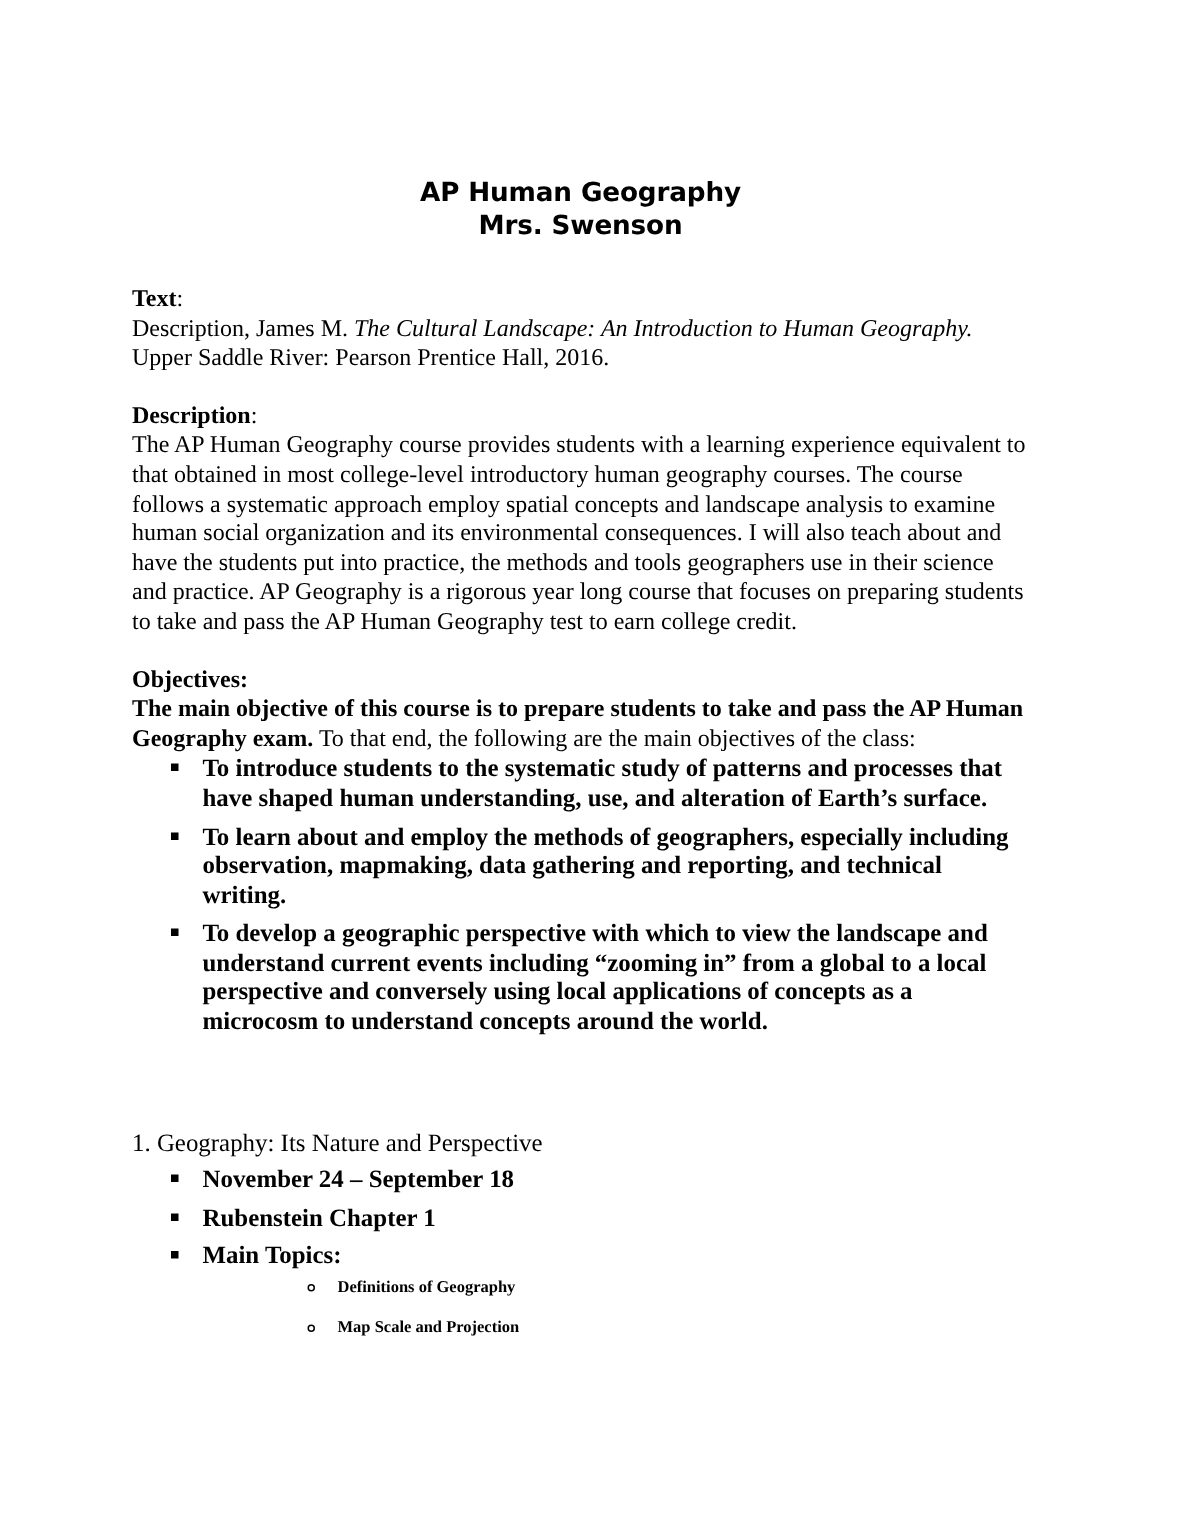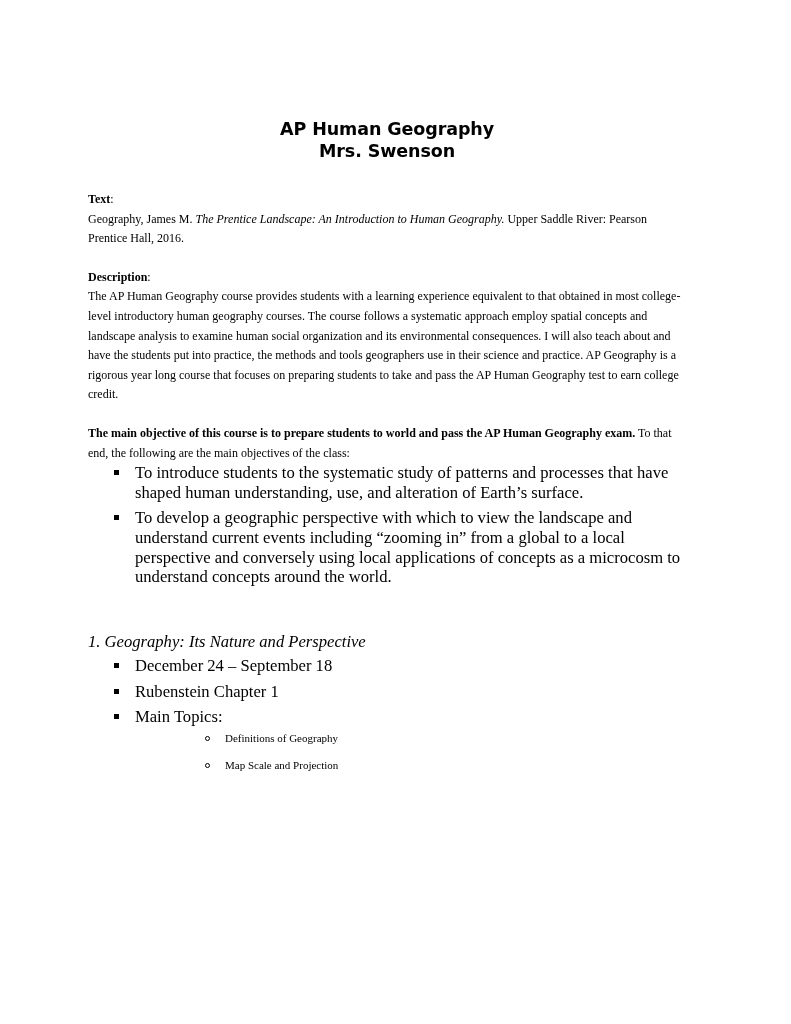--- a/index.html
+++ b/index.html
@@ -44,7 +44,7 @@
 
   
   .para {
-    font-size: 12px;
+    font-size: 16px;
     line-height: 19.6px;
     margin: 0;
     text-align: left;

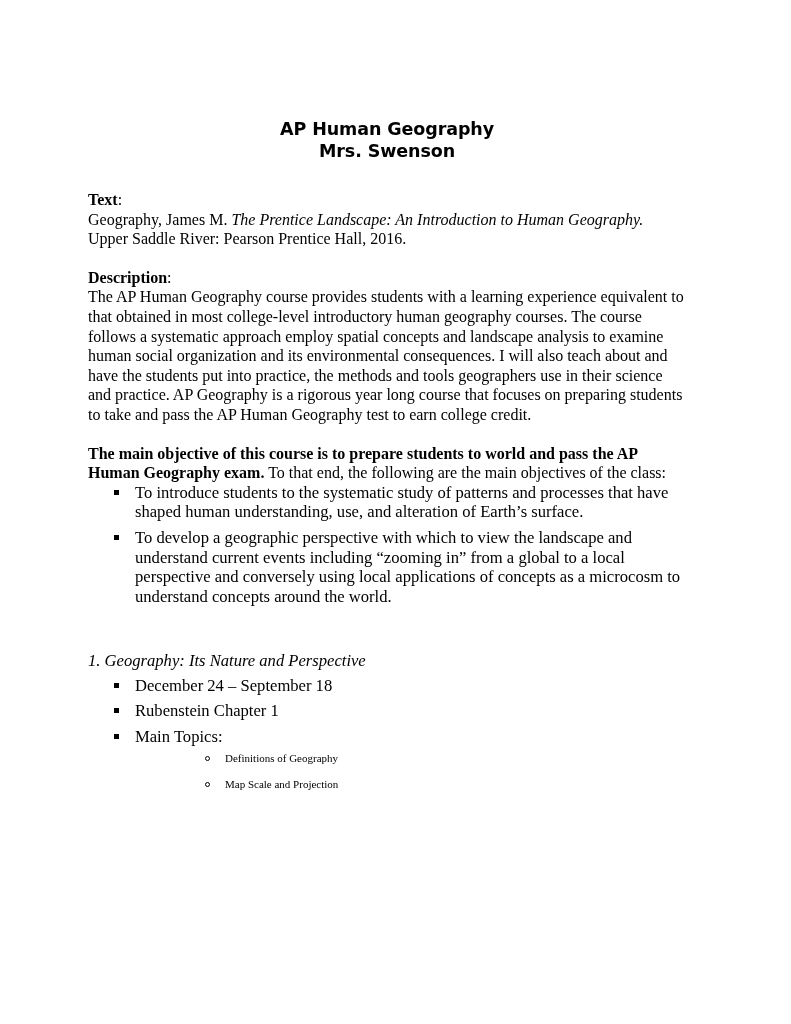--- a/index.html
+++ b/index.html
@@ -123,7 +123,7 @@
 
     <div>
       <p class="para"><span class="bold">Text</span><span>:</span></p>
-      <p class="para"><span>Geography, James M. </span><span class="ital">The Prentice Landscape: An Introduction to Human Geography.</span><span> Upper Saddle River: Pearson Prentice Hall, 2016.</span></p>
+      <p class="para"><span>Description, James M. </span><span class="ital">The Prentice Landscape: An Introduction to Human Geography.</span><span> Upper Saddle River: Pearson Prentice Hall, 2016.</span></p>
     </div>
 
     <div class="section-gap"></div>

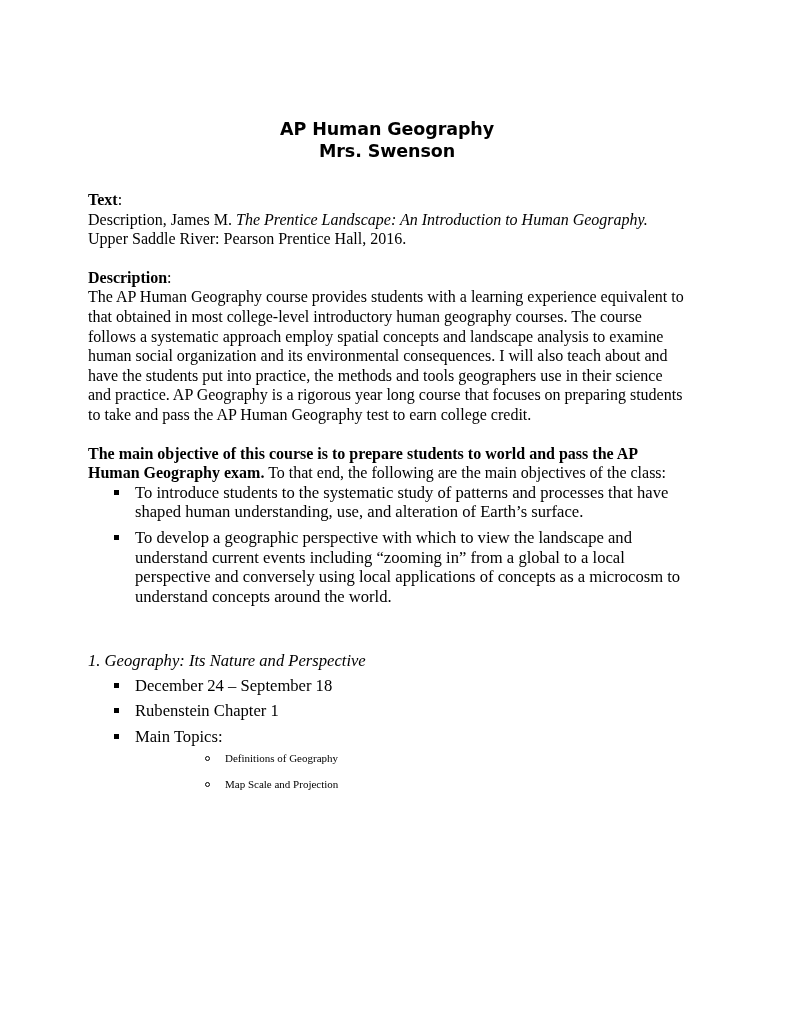--- a/index.html
+++ b/index.html
@@ -123,7 +123,7 @@
 
     <div>
       <p class="para"><span class="bold">Text</span><span>:</span></p>
-      <p class="para"><span>Description, James M. </span><span class="ital">The Prentice Landscape: An Introduction to Human Geography.</span><span> Upper Saddle River: Pearson Prentice Hall, 2016.</span></p>
+      <p class="para"><span>Description, James M. </span><span class="ital">The Cultural Landscape: An Introduction to Human Geography.</span><span> Upper Saddle River: Pearson Prentice Hall, 2016.</span></p>
     </div>
 
     <div class="section-gap"></div>

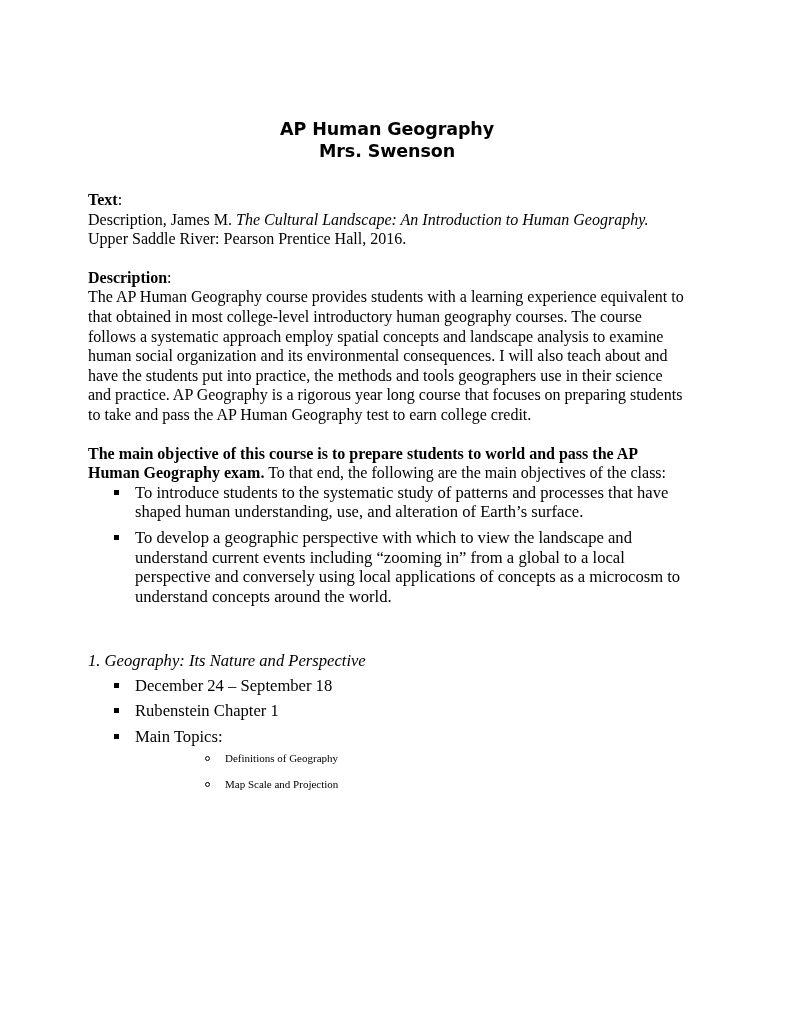--- a/index.html
+++ b/index.html
@@ -136,6 +136,7 @@
     <div class="section-gap"></div>
 
     <div>
+      <p class="para bold">Objectives:</p>
       <p class="para"><span class="bold">The main objective of this course is to prepare students to world and pass the AP Human Geography exam.</span><span> To that end, the following are the main objectives of the class:</span></p>
       <ul class="blist">
         <li class="bitem"><span class="sq"></span><span>To introduce students to the systematic study of patterns and processes that have shaped human understanding, use, and alteration of Earth’s surface.</span></li>

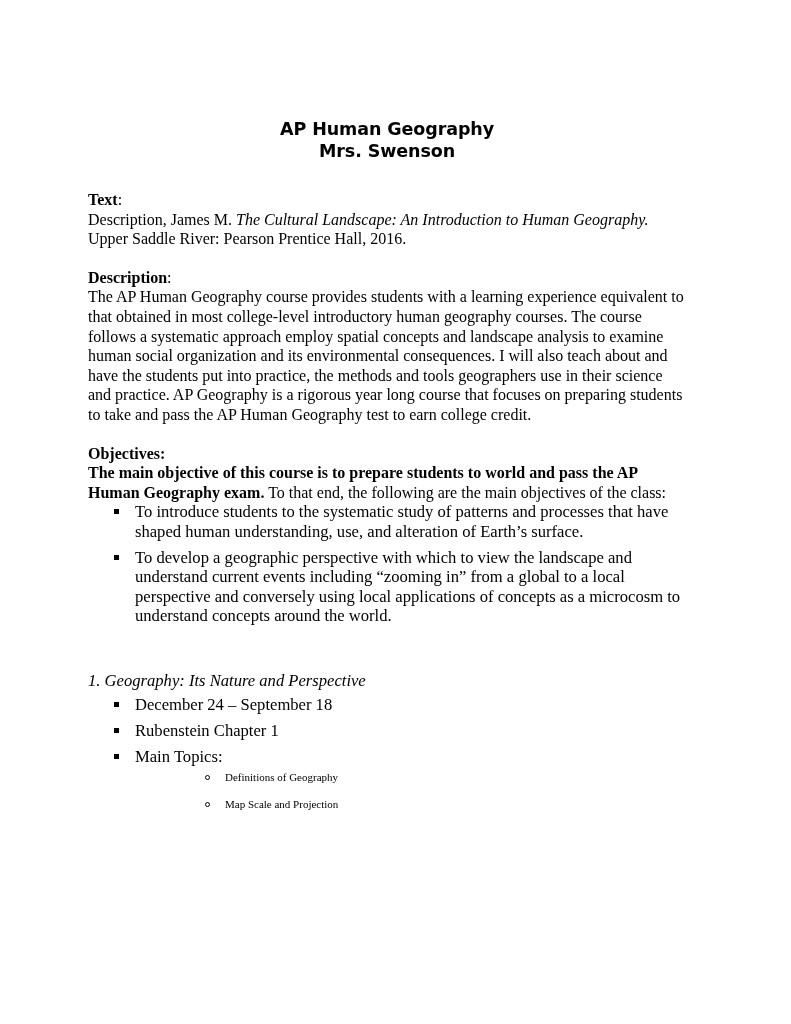--- a/index.html
+++ b/index.html
@@ -137,7 +137,7 @@
 
     <div>
       <p class="para bold">Objectives:</p>
-      <p class="para"><span class="bold">The main objective of this course is to prepare students to world and pass the AP Human Geography exam.</span><span> To that end, the following are the main objectives of the class:</span></p>
+      <p class="para"><span class="bold">The main objective of this course is to prepare students to take and pass the AP Human Geography exam.</span><span> To that end, the following are the main objectives of the class:</span></p>
       <ul class="blist">
         <li class="bitem"><span class="sq"></span><span>To introduce students to the systematic study of patterns and processes that have shaped human understanding, use, and alteration of Earth’s surface.</span></li>
         <li class="bitem"><span class="sq"></span></li>

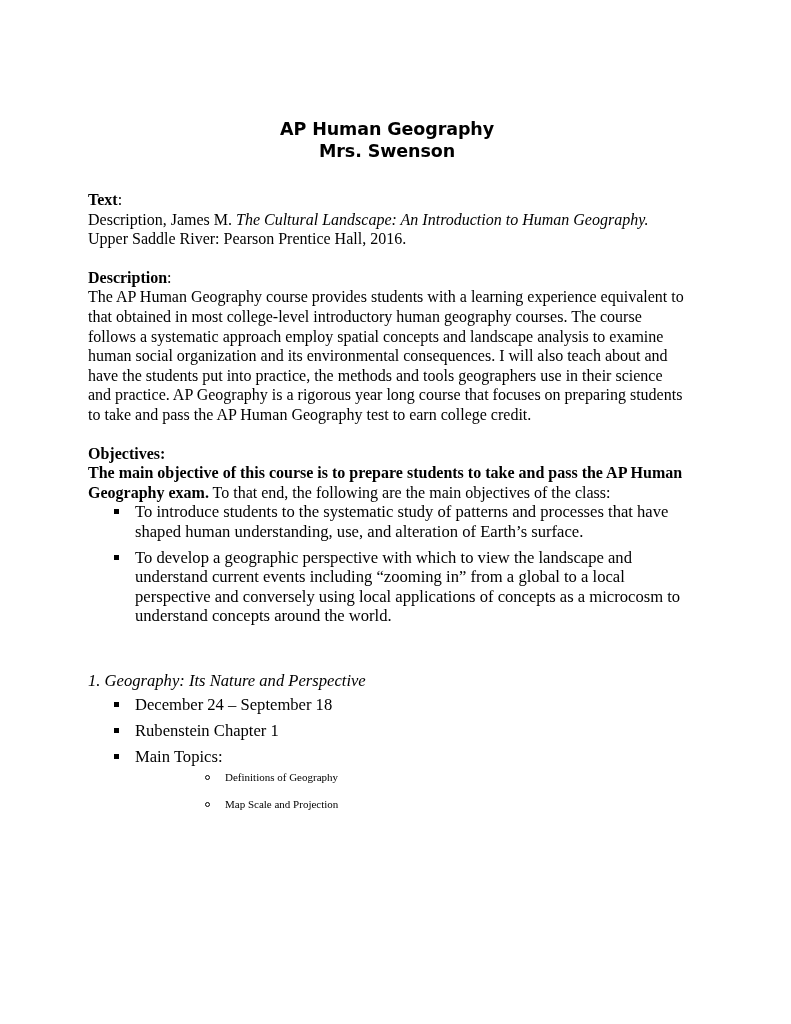--- a/index.html
+++ b/index.html
@@ -60,6 +60,7 @@
     list-style: none;
     margin: 0;
     padding: 0;
+    font-weight: bold;
   }
   .bitem {
     position: relative;

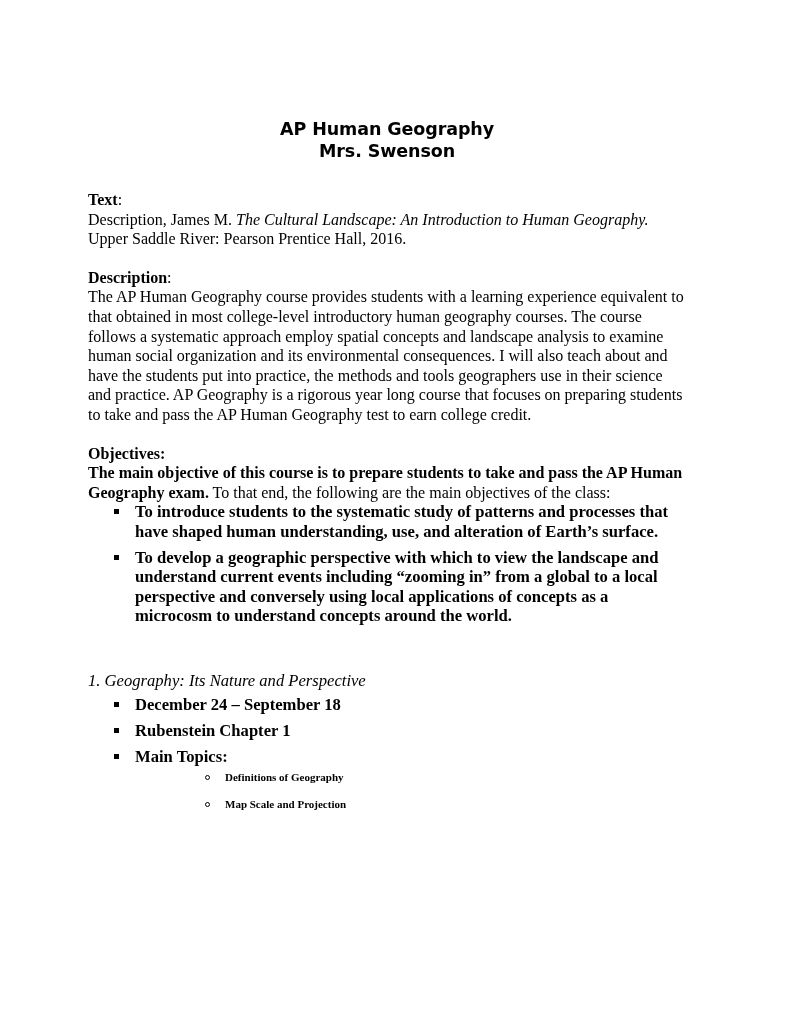--- a/index.html
+++ b/index.html
@@ -141,7 +141,7 @@
       <p class="para"><span class="bold">The main objective of this course is to prepare students to take and pass the AP Human Geography exam.</span><span> To that end, the following are the main objectives of the class:</span></p>
       <ul class="blist">
         <li class="bitem"><span class="sq"></span><span>To introduce students to the systematic study of patterns and processes that have shaped human understanding, use, and alteration of Earth’s surface.</span></li>
-        <li class="bitem"><span class="sq"></span></li>
+        <li class="bitem"><span class="sq"></span><span>To learn about and employ the methods of geographers, especially including observation, mapmaking, data gathering and reporting, and technical writing.</span></li>
         <li class="bitem"><span class="sq"></span><span>To develop a geographic perspective with which to view the landscape and understand current events including “zooming in” from a global to a local perspective and conversely using local applications of concepts as a microcosm to understand concepts around the world.</span></li>
       </ul>
     </div>

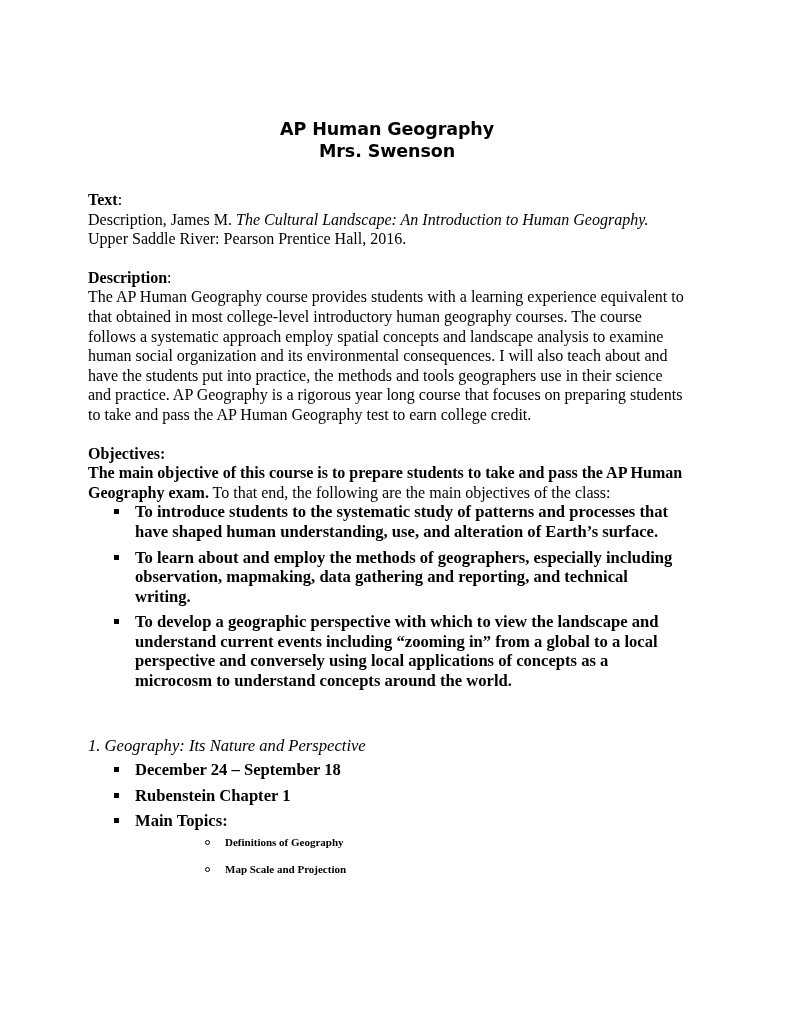--- a/index.html
+++ b/index.html
@@ -107,8 +107,7 @@
   .topic-heading {
     font-size: 16.6px;
     line-height: 19.6px;
-    margin: 0 0 5px 0;
-    font-style: italic;
+    margin: 16px 0 5px 0;
   }
 </style>
 </head>

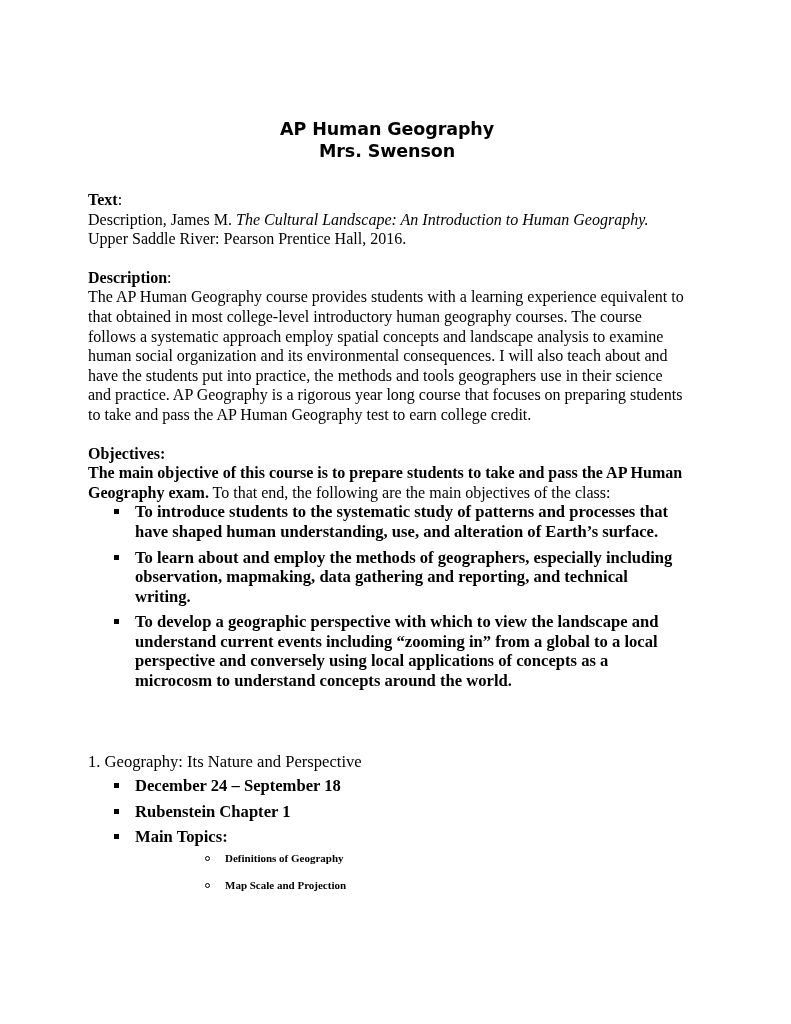--- a/index.html
+++ b/index.html
@@ -154,7 +154,7 @@
       <div>
         <p class="topic-heading">1. Geography: Its Nature and Perspective</p>
         <ul class="blist">
-          <li class="bitem"><span class="sq"></span><span>December 24 – September 18</span></li>
+          <li class="bitem"><span class="sq"></span><span>November 24 – September 18</span></li>
           <li class="bitem"><span class="sq"></span><span>Rubenstein Chapter 1</span></li>
           <li class="bitem"><span class="sq"></span><span>Main Topics:</span>
             <ul class="sublist">

